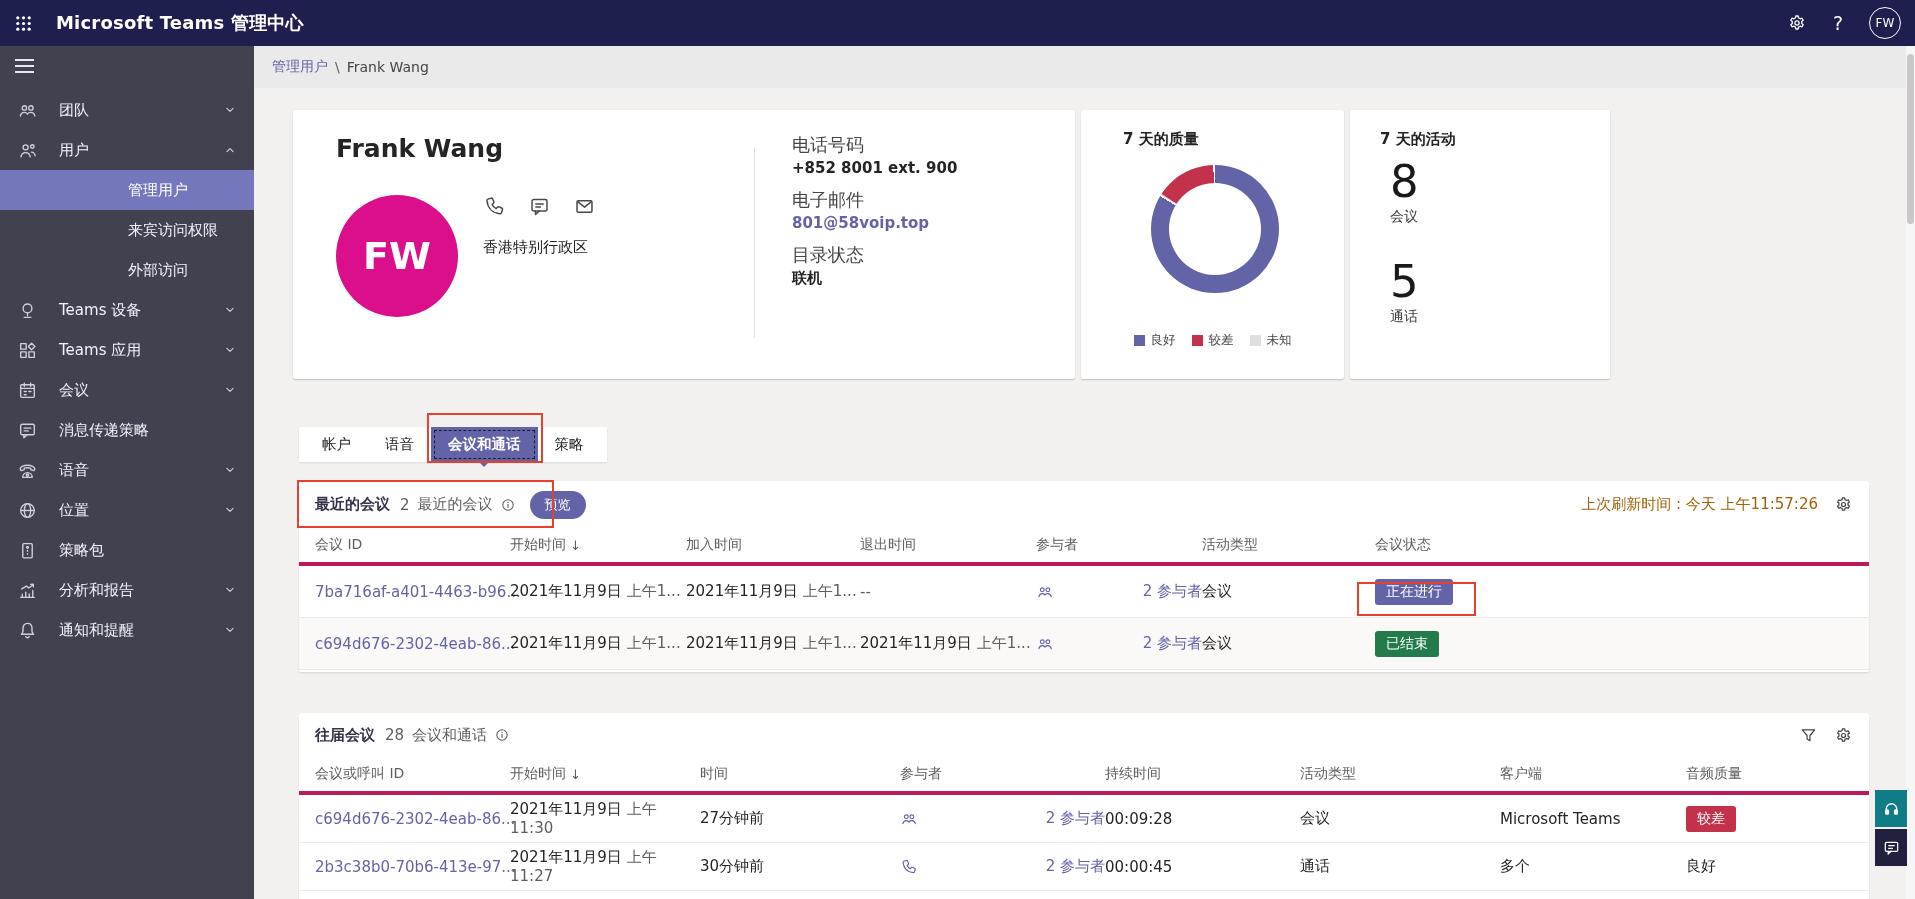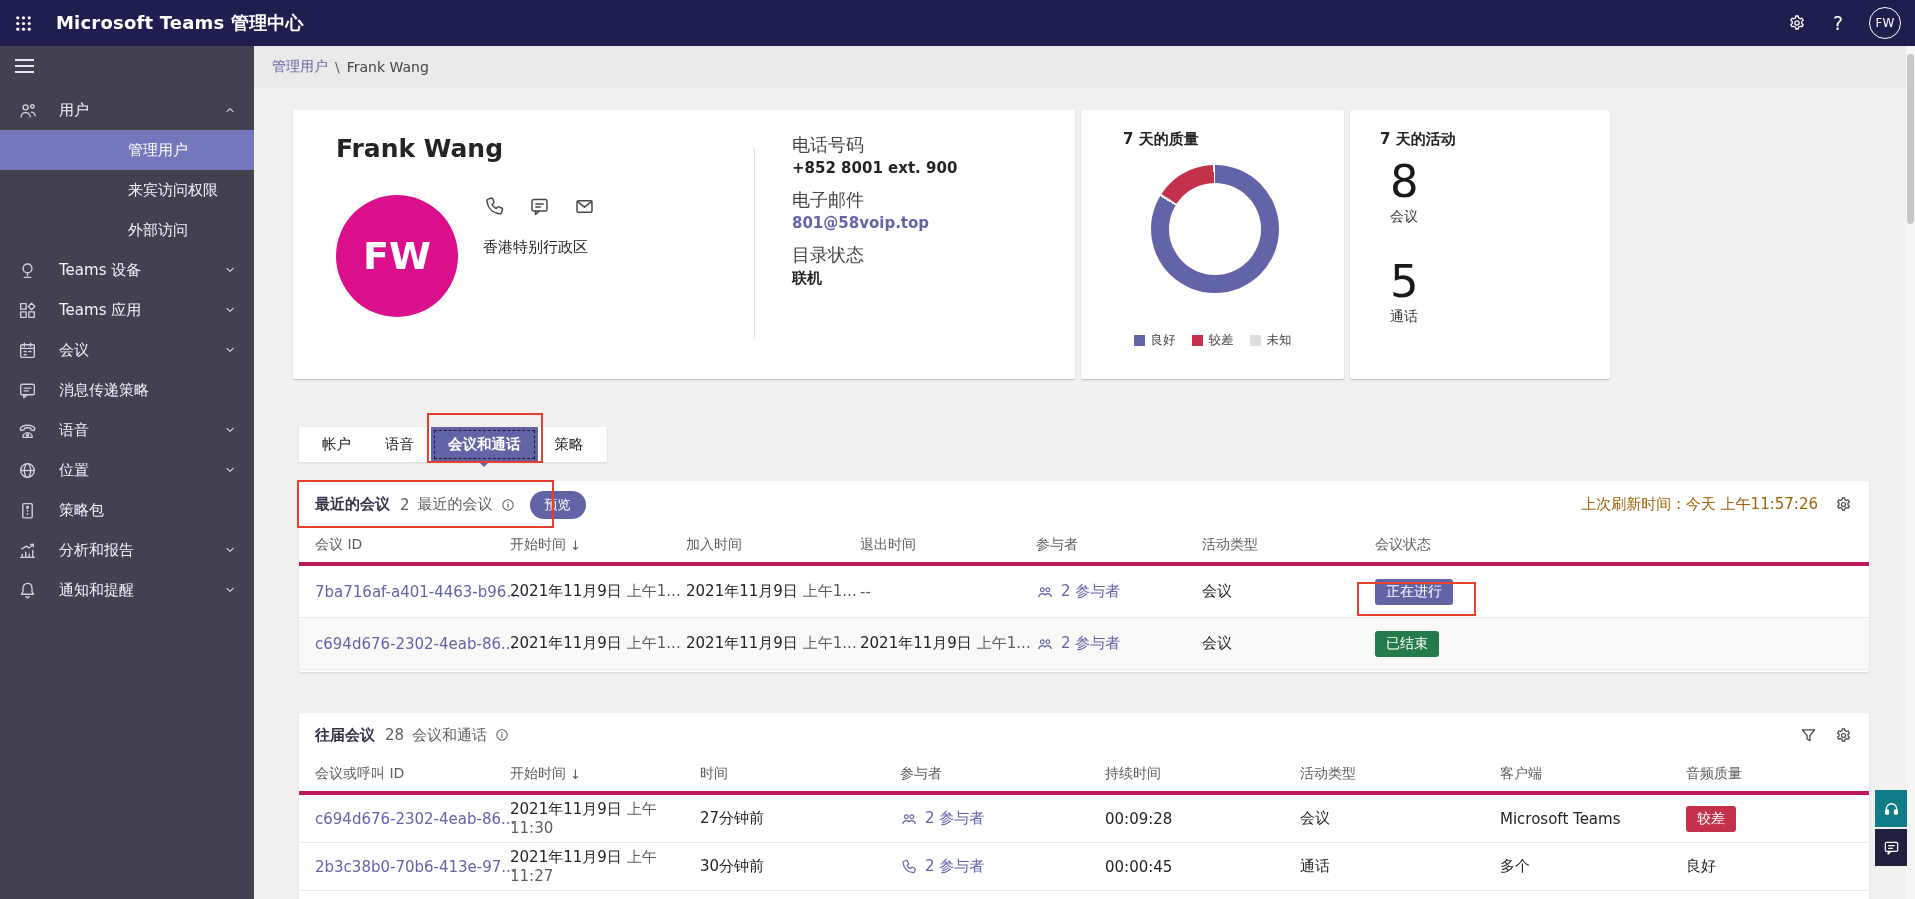--- a/index.html
+++ b/index.html
@@ -294,6 +294,15 @@
     <div class="menu">
       <div class="mi">
         <svg class="ic">
+            <use href="#i-team"></use>
+          </svg>
+        <span class="lbl">团队</span>
+        <svg class="chev">
+            <use href="#i-chev"></use>
+          </svg>
+      </div>
+      <div class="mi">
+        <svg class="ic">
             <use href="#i-user"></use>
           </svg>
         <span class="lbl">用户</span>

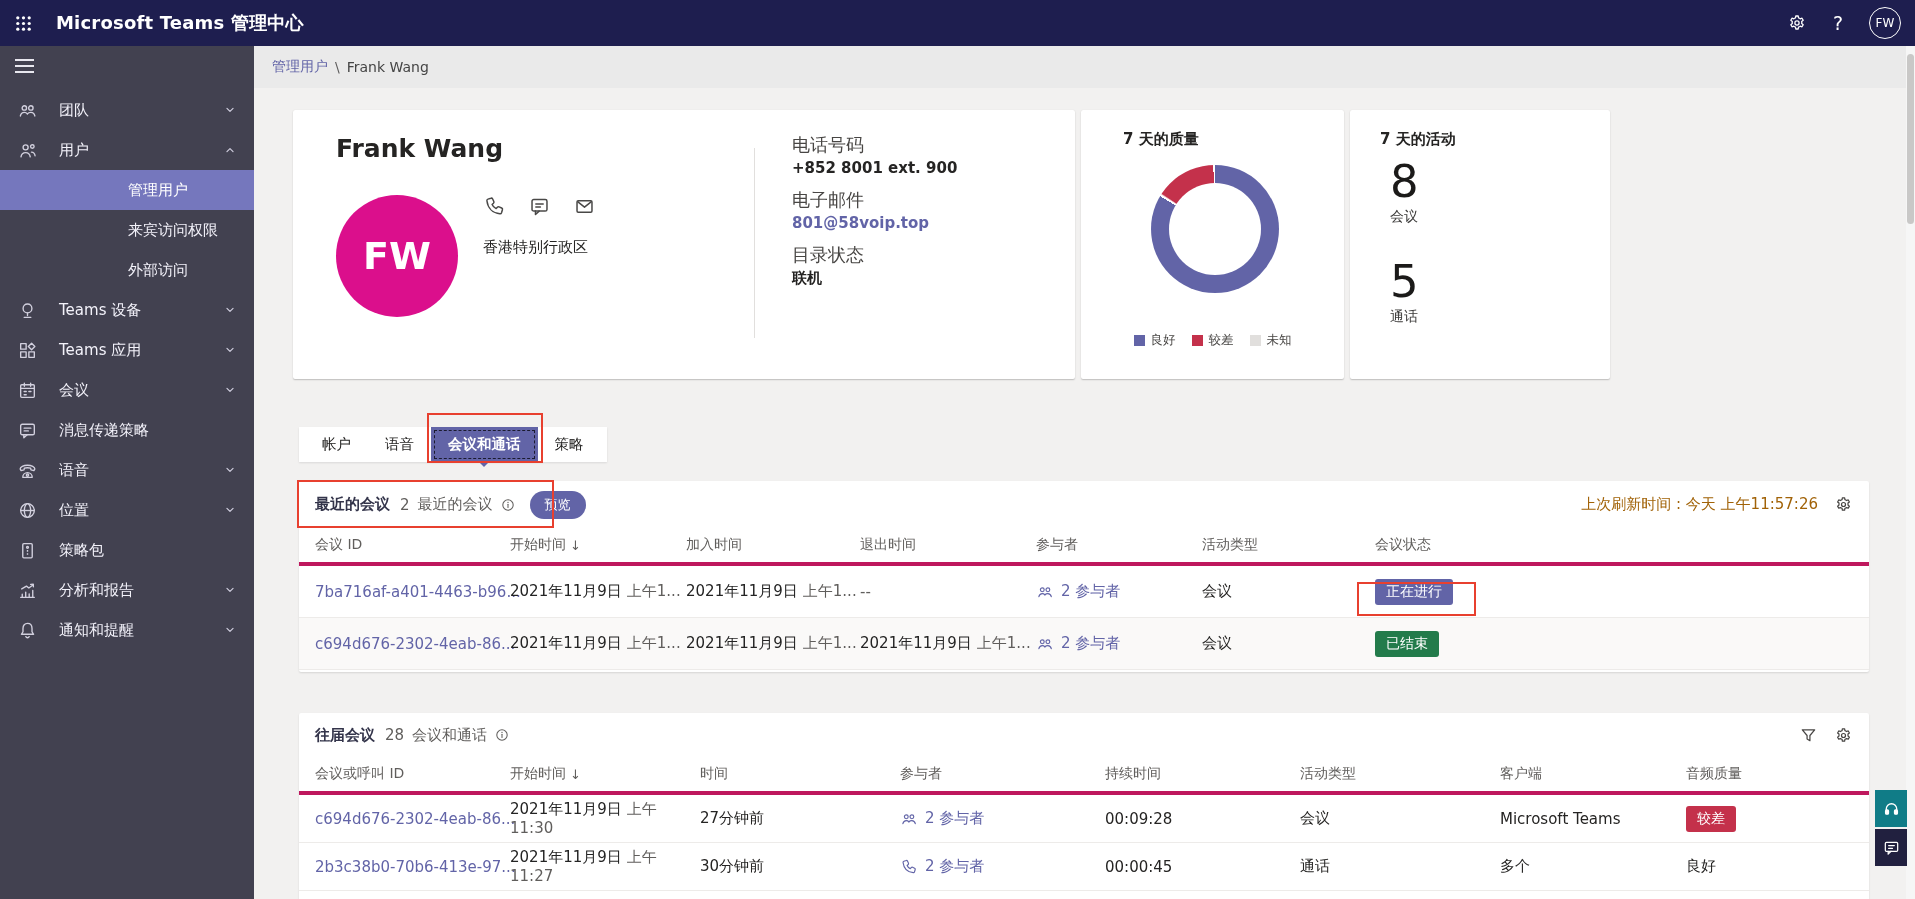--- a/index.html
+++ b/index.html
@@ -97,7 +97,7 @@
   .d-bold { font-weight:normal; color:#242424; }
   .d-time { color:#605e5c; margin-left:5px; }
   .dash { color:#605e5c; }
-  .partic { display:flex; align-items:center; gap:7px; color:#6264a7; cursor:pointer; }
+  .partic { display:flex; align-items:center; gap:7px; color:#6264a7; cursor:pointer;justify-content:space-between; }
   .partic .pic { width:18px; height:18px; color:#6264a7; }
   .badge { display:inline-block; color:#fff; font-size:14px; padding:4px 11px; border-radius:3px; }
   .b-purple { background:#6264a7; }

